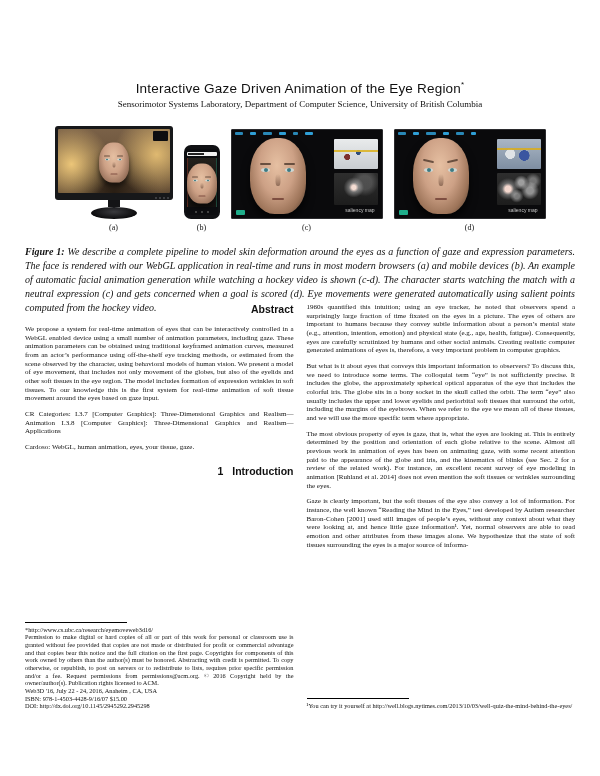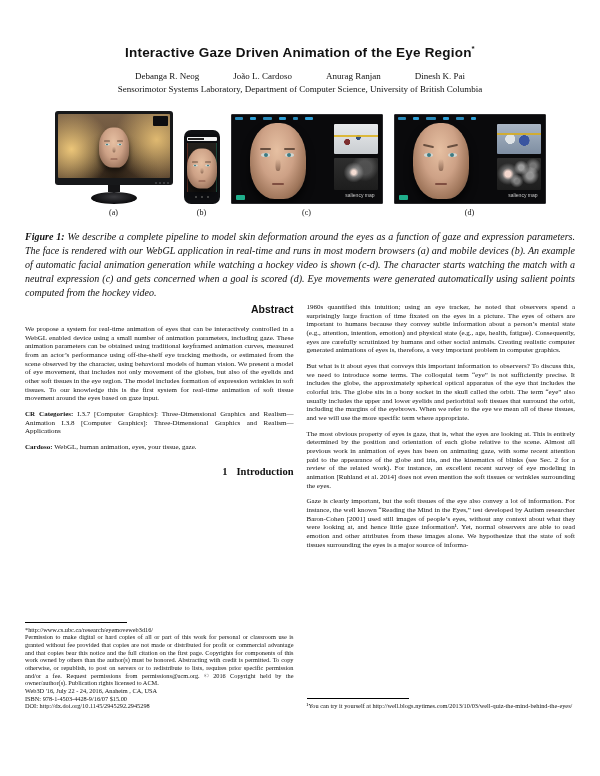--- a/index.html
+++ b/index.html
@@ -8,7 +8,7 @@
 
   
   .titleblock{padding-top:44px;text-align:center;}
-  .title{font-family:"Liberation Sans", sans-serif;font-weight:bold;font-size:13.5px;letter-spacing:.2px;}
+  .title{font-family:"Liberation Sans", sans-serif;font-weight:normal;font-size:13.5px;letter-spacing:.2px;margin-top:36px;}
   .title sup{font-size:8px;}
   .authors{margin-top:11px;display:flex;justify-content:center;gap:34px;font-size:9px;}
   .affil{margin-top:3px;font-size:9px;}

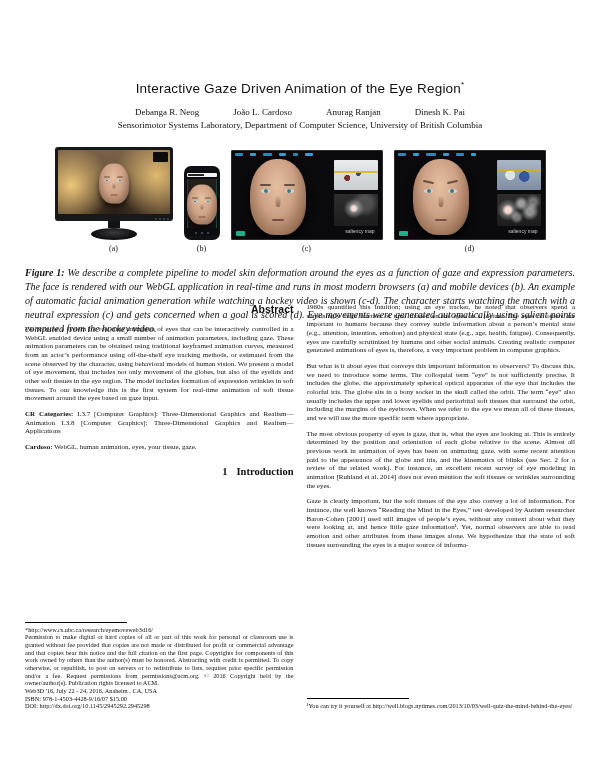--- a/index.html
+++ b/index.html
@@ -125,12 +125,6 @@
     <div class="title">
       <span>Interactive Gaze Driven Animation of the Eye Region</span><sup>*</sup>
     </div>
-    <div class="authors">
-      <span>Debanga R. Neog</span>
-      <span>João L. Cardoso</span>
-      <span>Anurag Ranjan</span>
-      <span>Dinesh K. Pai</span>
-    </div>
     <div class="affil">Sensorimotor Systems Laboratory, Department of Computer Science, University of British Columbia</div>
   </div>
 

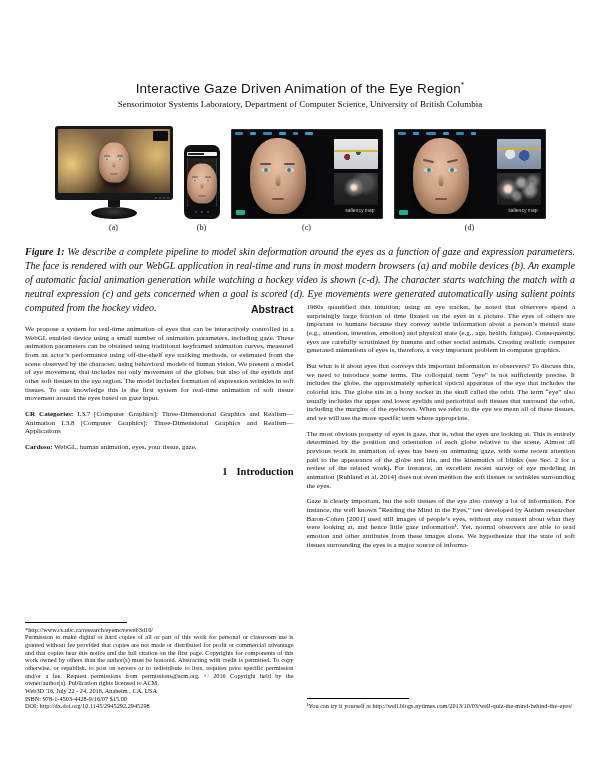--- a/index.html
+++ b/index.html
@@ -109,7 +109,7 @@
   h2{font-family:"Liberation Sans",sans-serif;font-size:10.5px;margin:0 0 9px 0;text-align:right;}
   h2.sec{margin-top:6px;font-family:Liberation Serif, serif;}
   h2 .num{margin-right:9px;}
-  .inline-label{font-weight:bold;margin-top:28px;}
+  .inline-label{font-weight:normal;margin-top:28px;}
   .footnote{margin-top:auto;font-size:6.3px;line-height:1.22;}
   .footnote .rule{width:102px;border-top:1px solid #000;margin-bottom:3px;}
   .footnote p{margin:0;text-align:justify;}

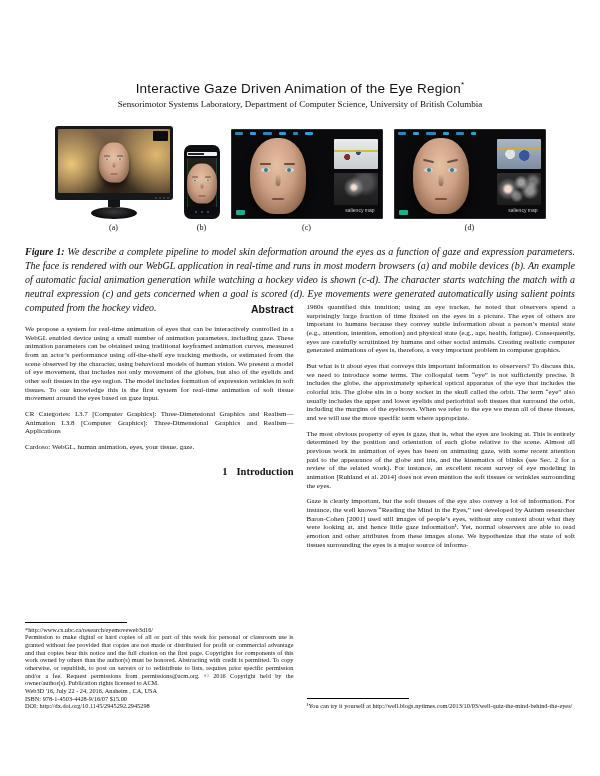--- a/index.html
+++ b/index.html
@@ -107,7 +107,7 @@
   .col{width:270px;height:407px;display:flex;flex-direction:column;font-size:7px;line-height:1.24;}
   .col p{margin:0 0 7px 0;text-align:justify;}
   h2{font-family:"Liberation Sans",sans-serif;font-size:10.5px;margin:0 0 9px 0;text-align:right;}
-  h2.sec{margin-top:6px;font-family:Liberation Serif, serif;}
+  h2.sec{margin-top:6px;}
   h2 .num{margin-right:9px;}
   .inline-label{font-weight:normal;margin-top:28px;}
   .footnote{margin-top:auto;font-size:6.3px;line-height:1.22;}

